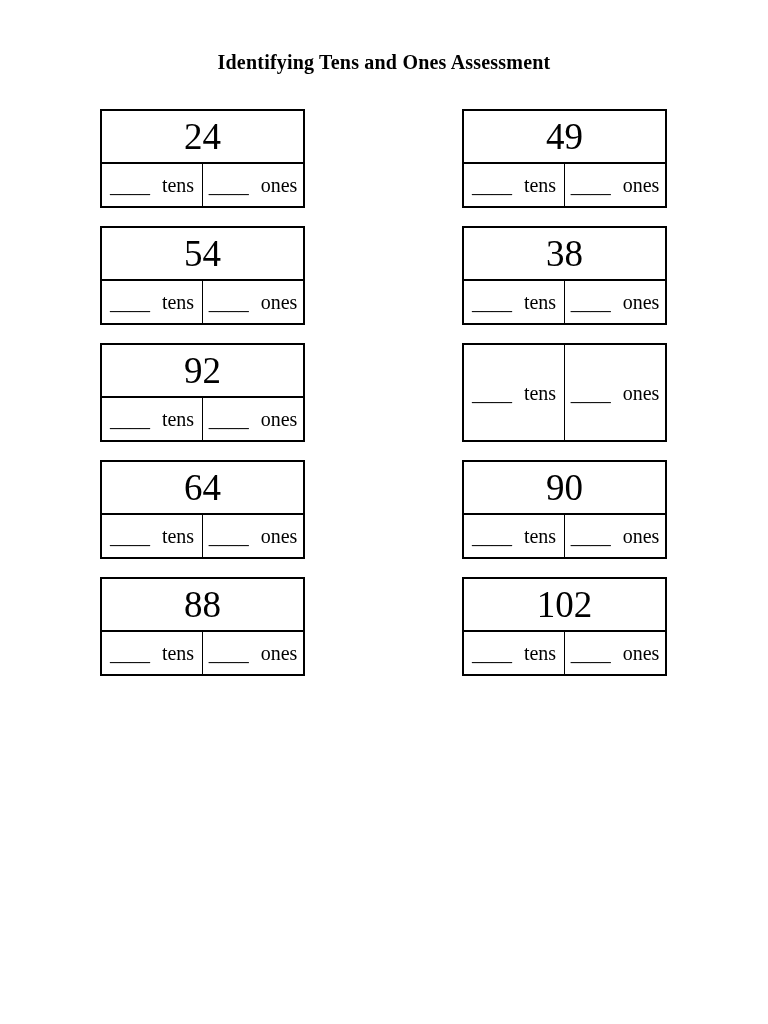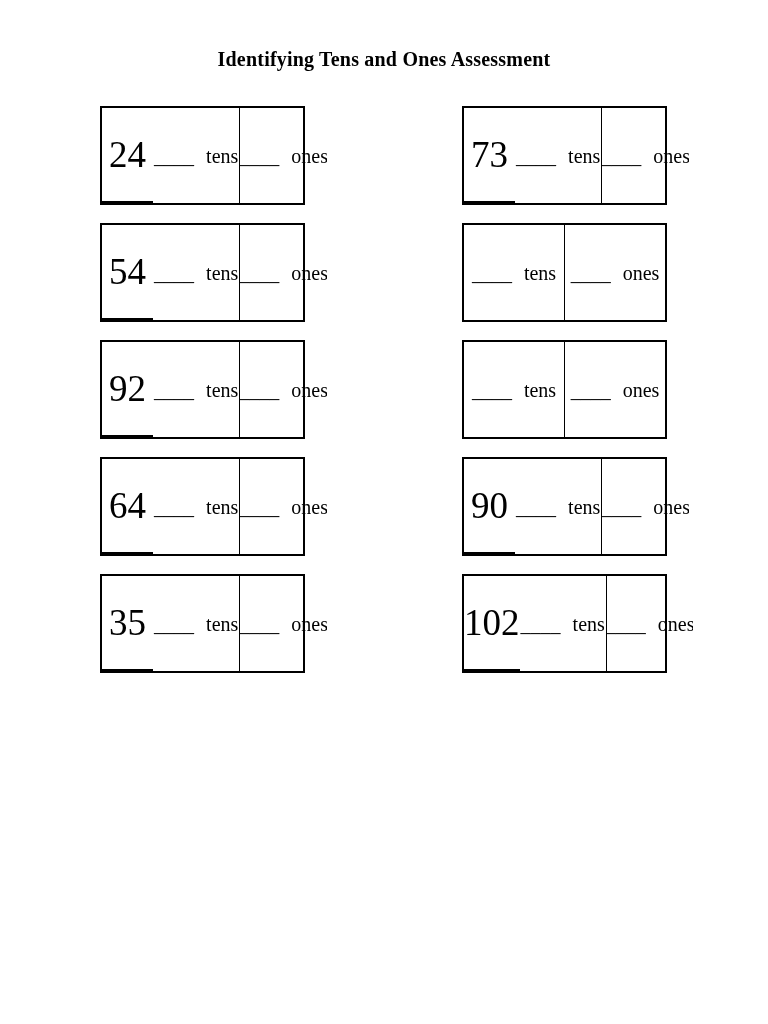--- a/index.html
+++ b/index.html
@@ -15,8 +15,8 @@
     position: relative;
   }
   .page-title {
-    margin: 9px;
-    padding-top: 38px;
+    margin: 0;
+    padding-top: 50px;
     text-align: center;
     font-weight: bold;
     font-size: 20px;

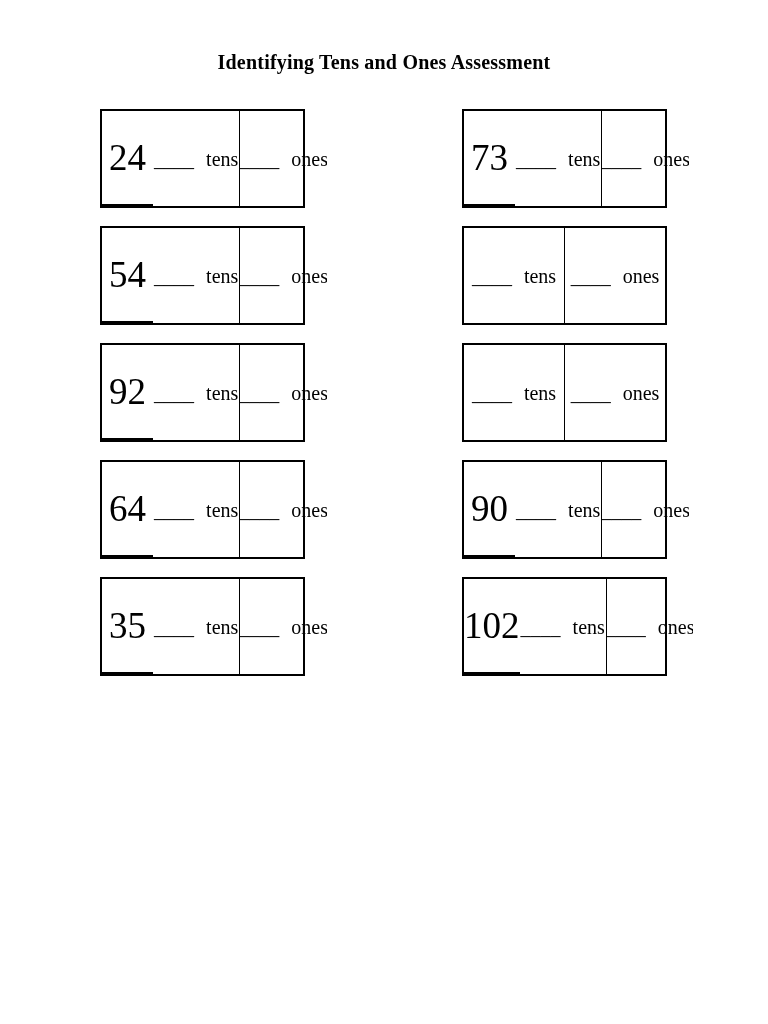--- a/index.html
+++ b/index.html
@@ -36,7 +36,7 @@
     height: 99px;
     border: 2px solid #000000;
     display: flex;
-    flex-direction: row;
+    flex-direction: column;
     background: #ffffff;
   }
   .number-cell {

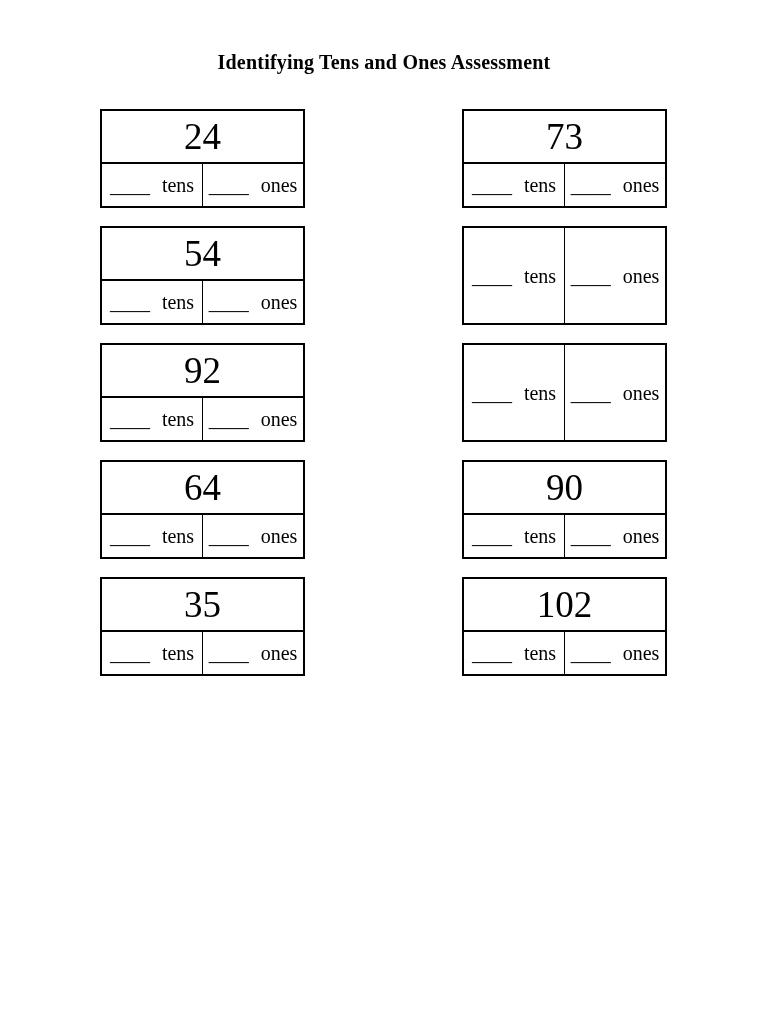--- a/index.html
+++ b/index.html
@@ -93,7 +93,7 @@
   </div>
 
   <div class="problem-card">
-    <div class="number-cell">73</div>
+    <div class="number-cell">49</div>
     <div class="answer-row">
       <div class="answer-cell tens">
         <span class="answer-blank">____</span>

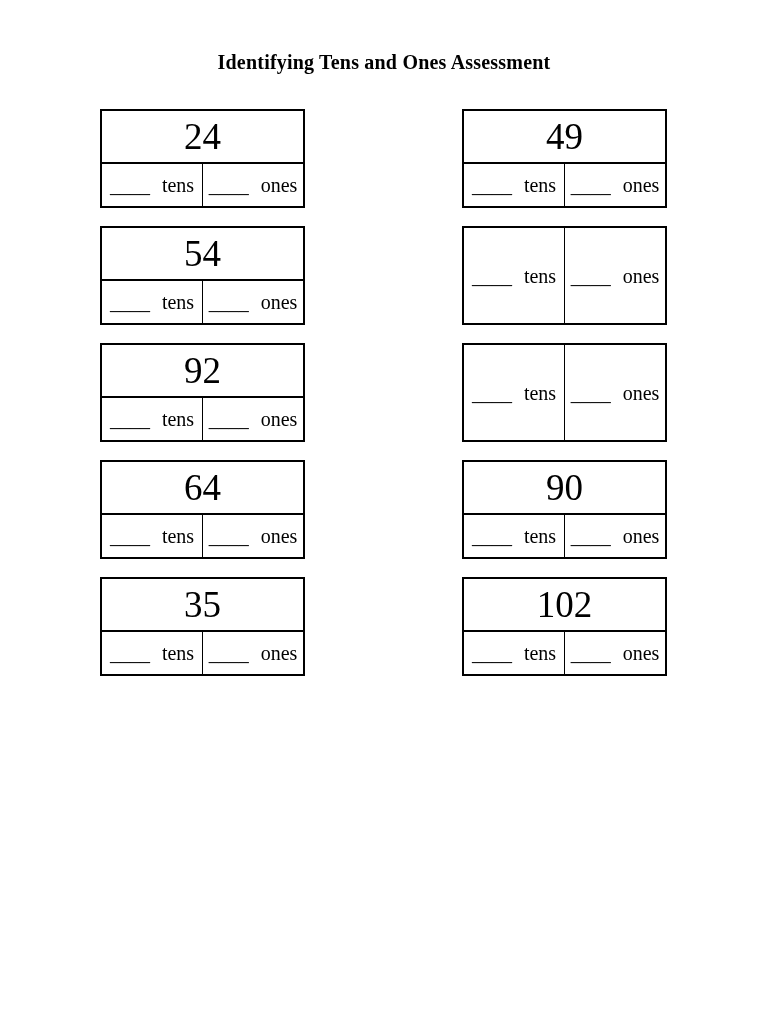--- a/index.html
+++ b/index.html
@@ -121,6 +121,7 @@
   </div>
 
   <div class="problem-card">
+    <div class="number-cell">38</div>
     <div class="answer-row">
       <div class="answer-cell tens">
         <span class="answer-blank">____</span>

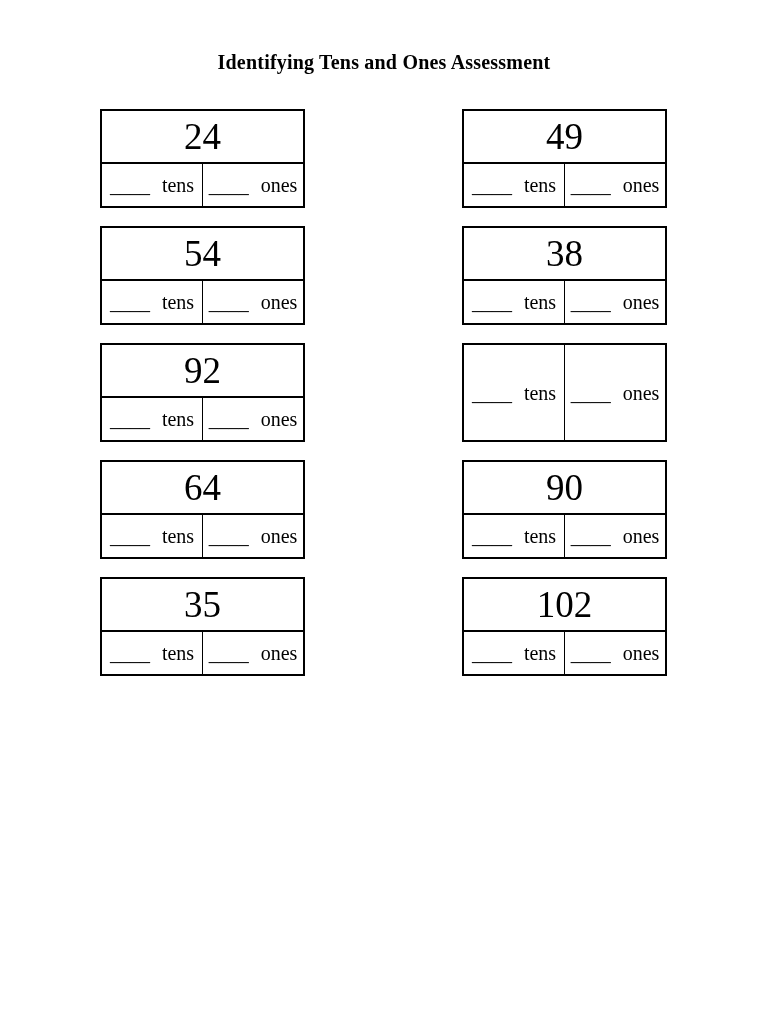--- a/index.html
+++ b/index.html
@@ -190,7 +190,7 @@
   </div>
 
   <div class="problem-card">
-    <div class="number-cell">35</div>
+    <div class="number-cell">88</div>
     <div class="answer-row">
       <div class="answer-cell tens">
         <span class="answer-blank">____</span>

